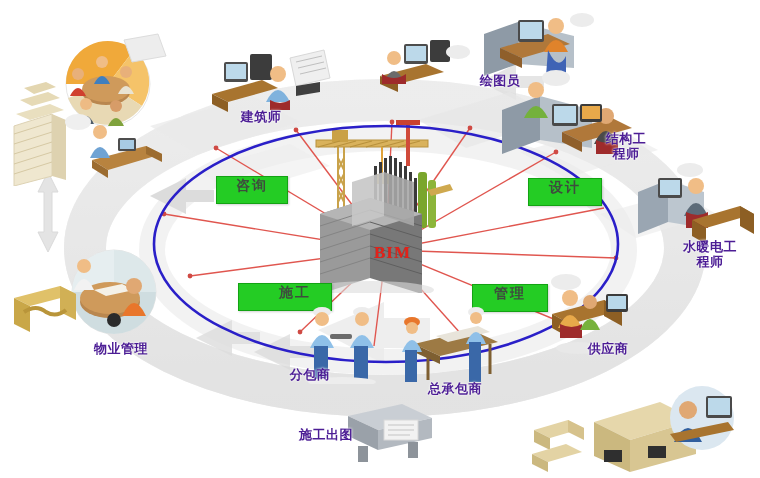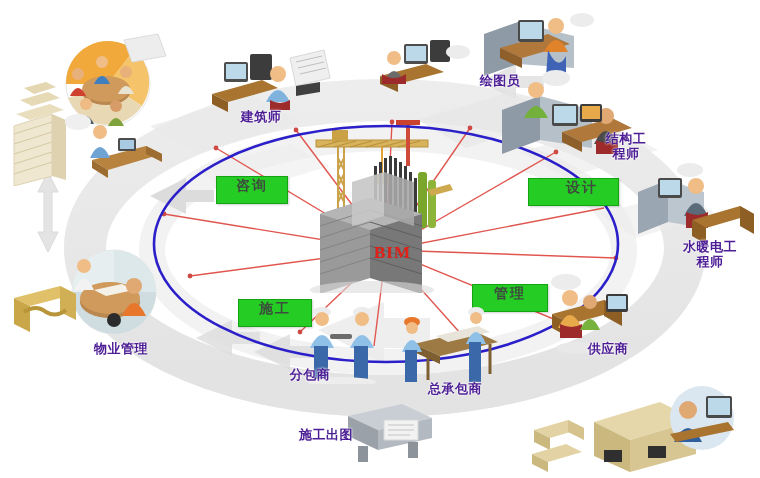--- a/index.html
+++ b/index.html
@@ -207,7 +207,7 @@
   <div class="greenbox" style="left:216px;top:176px;width:70px;height:26px;">
     <span>咨询</span>
   </div>
-  <div class="greenbox" style="left:528px;top:178px;width:72px;height:26px;padding-left:17px;">
+  <div class="greenbox" style="left:528px;top:178px;width:72px;height:26px;">
     <span>设计</span>
   </div>
   <div class="greenbox" style="left:238px;top:299px;width:72px;height:26px;">

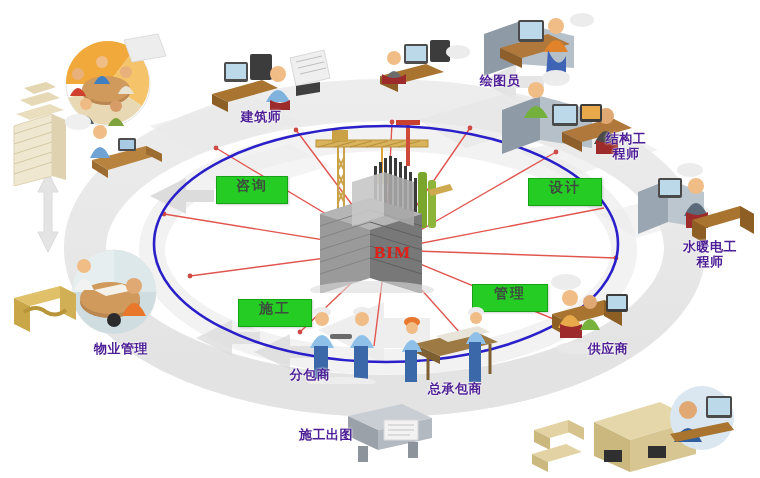--- a/index.html
+++ b/index.html
@@ -210,7 +210,7 @@
   <div class="greenbox" style="left:528px;top:178px;width:72px;height:26px;">
     <span>设计</span>
   </div>
-  <div class="greenbox" style="left:238px;top:299px;width:72px;height:26px;">
+  <div class="greenbox" style="left:238px;top:283px;width:72px;height:26px;padding-left:20px;">
     <span>施工</span>
   </div>
   <div class="greenbox" style="left:472px;top:284px;width:74px;height:26px;">

